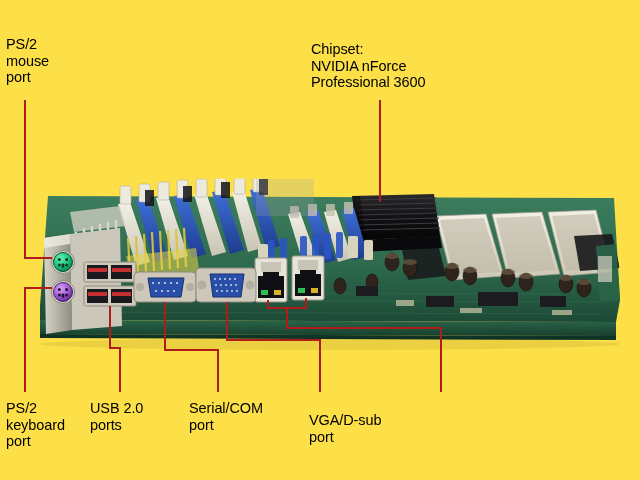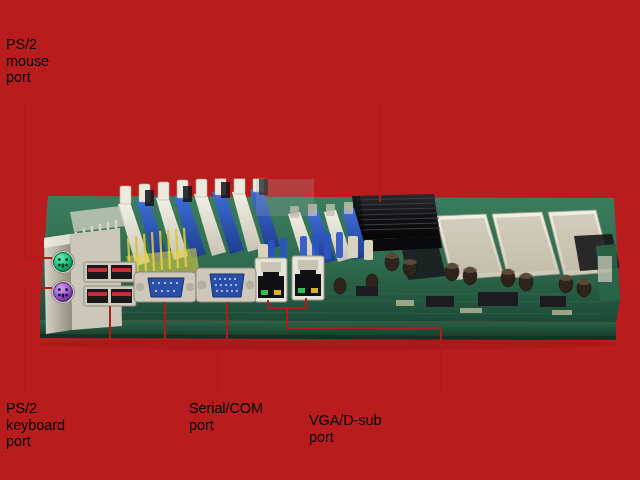--- a/index.html
+++ b/index.html
@@ -15,7 +15,7 @@
     position: relative;
     width: 640px;
     height: 480px;
-    background: #b91c1c;
+    background: #fde047;
     overflow: hidden;
   }
   .callout-label {

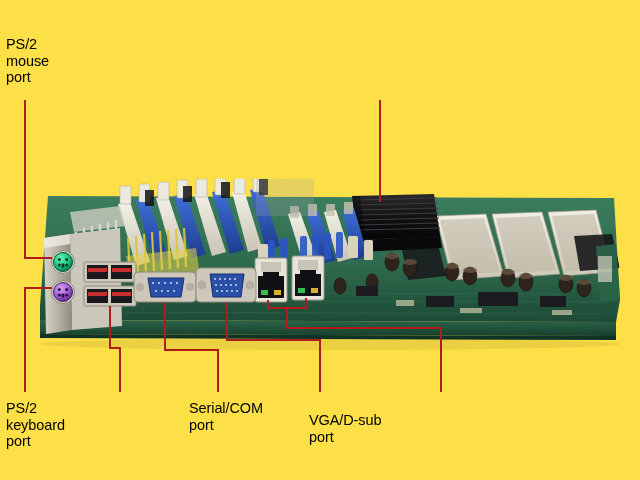--- a/index.html
+++ b/index.html
@@ -420,6 +420,9 @@
 mouse
 port</div>
 
+  <div class="callout-label" style="left:311px; top:41px;">Chipset:
+NVIDIA nForce
+Professional 3600</div>
 
   <div class="callout-label" style="left:6px;   top:400px;">PS/2
 keyboard

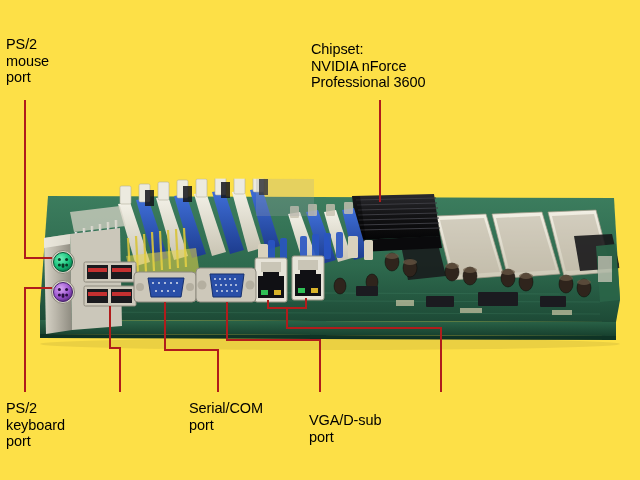--- a/index.html
+++ b/index.html
@@ -428,6 +428,8 @@
 keyboard
 port</div>
 
+  <div class="callout-label" style="left:90px;  top:400px;">USB 2.0
+ports</div>
 
   <div class="callout-label" style="left:189px; top:400px;">Serial/COM
 port</div>

